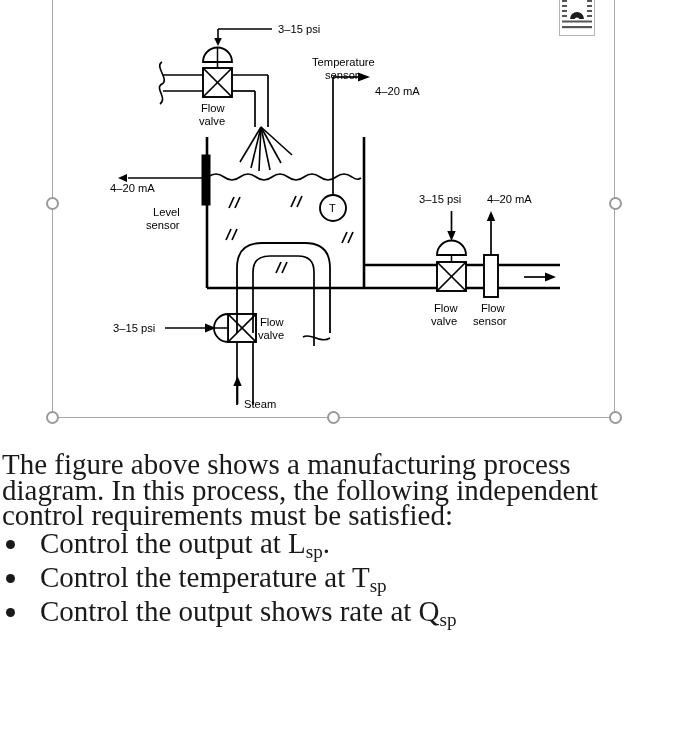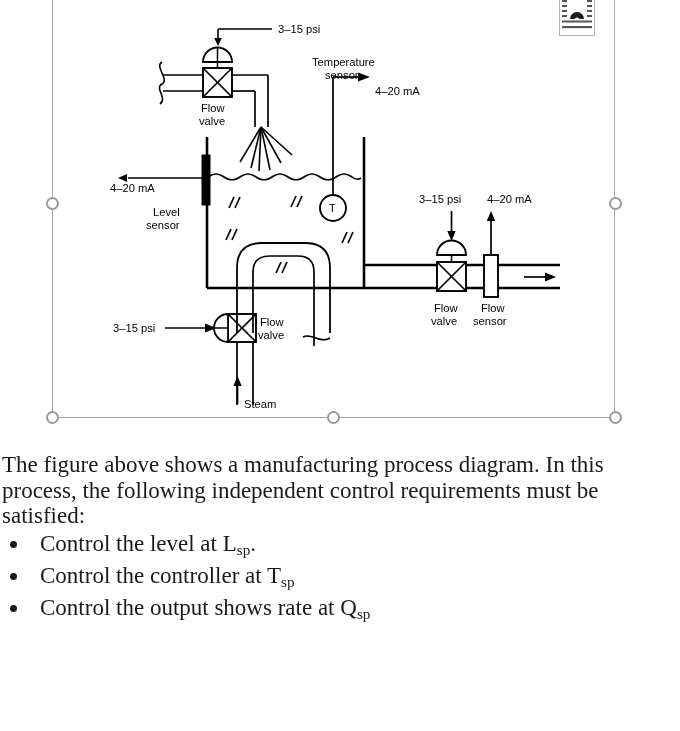--- a/index.html
+++ b/index.html
@@ -44,7 +44,7 @@
   #prose{
     position:absolute; left:0; top:452px; width:680px;
     font-family:"Liberation Serif", serif;
-    font-size:23px; line-height:25.5px; color:#1a1a1a;
+    font-size:29px; line-height:25.5px; color:#1a1a1a;
   }
   #prose .para{ margin:0 0 0 2px; }
   #prose ul{ margin:2px 0 0 0; padding:0 0 0 30px; list-style:disc; }

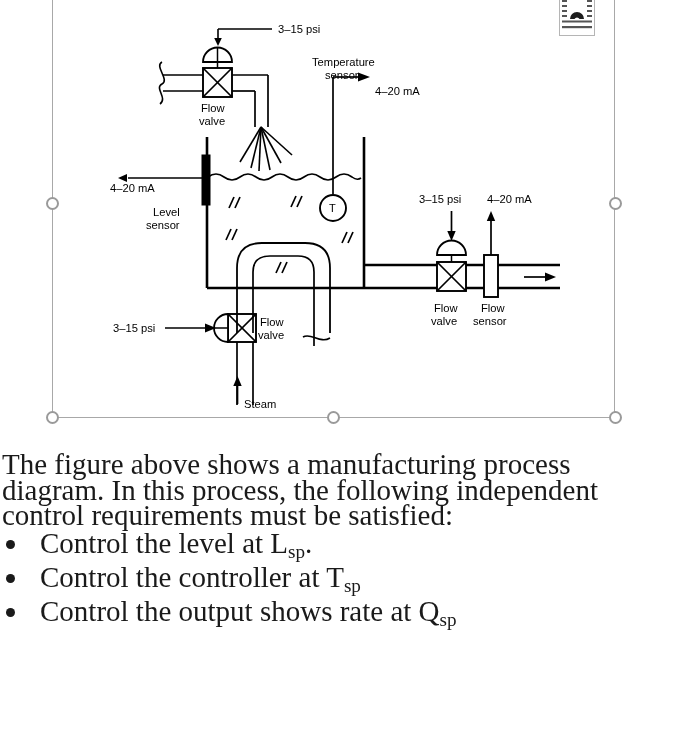--- a/index.html
+++ b/index.html
@@ -227,7 +227,7 @@
 
   <ul>
     <li>
-      <span>Control the level at </span><span>L</span><sub>sp</sub><span>.</span>
+      <span>Control the output at </span><span>L</span><sub>sp</sub><span>.</span>
     </li>
     <li>
       <span>Control the controller at </span><span>T</span><sub>sp</sub><span></span>

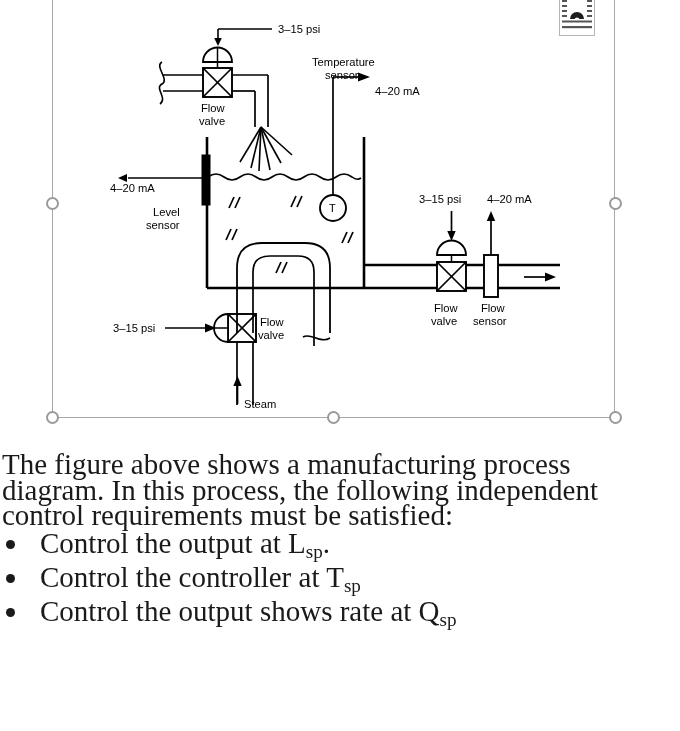--- a/index.html
+++ b/index.html
@@ -230,7 +230,7 @@
       <span>Control the output at </span><span>L</span><sub>sp</sub><span>.</span>
     </li>
     <li>
-      <span>Control the controller at </span><span>T</span><sub>sp</sub><span></span>
+      <span>Control the temperature at </span><span>T</span><sub>sp</sub><span></span>
     </li>
     <li>
       <span>Control the output shows rate at </span><span>Q</span><sub>sp</sub><span></span>

